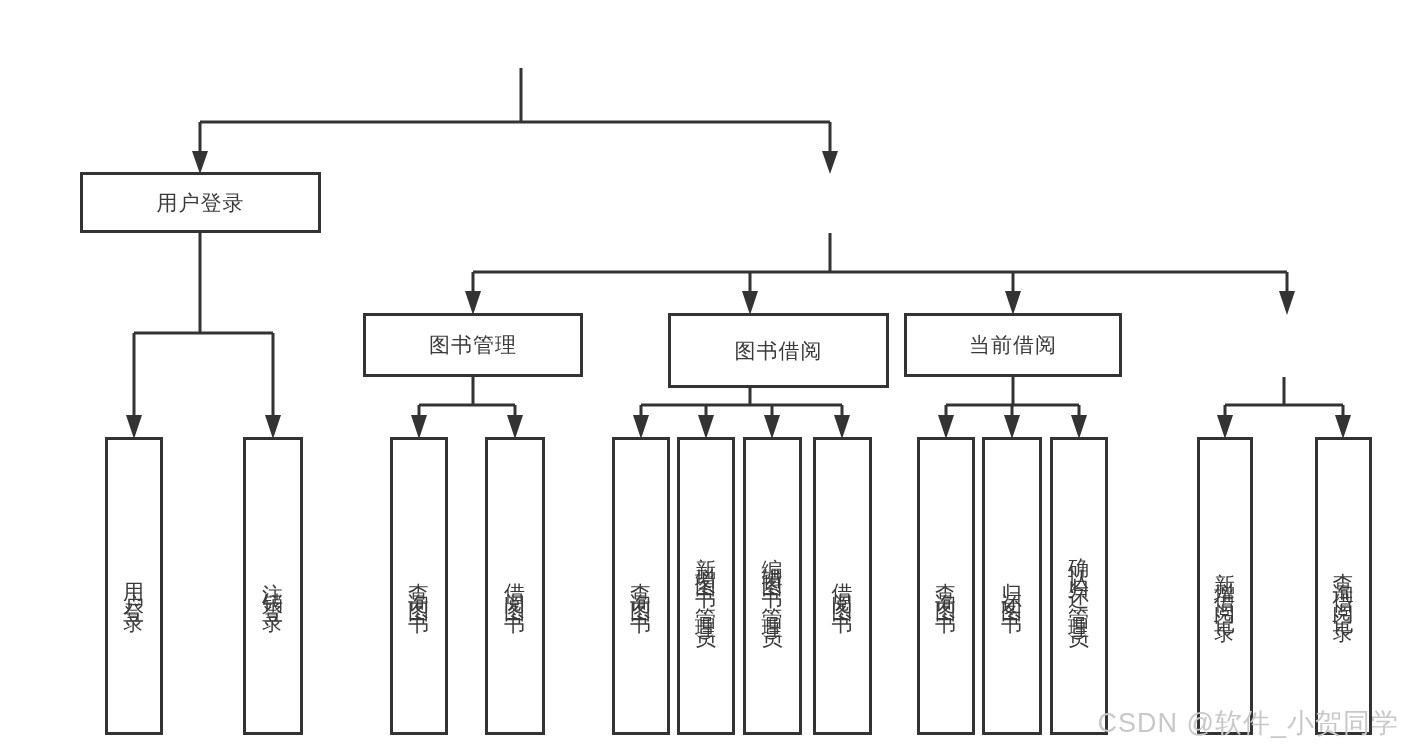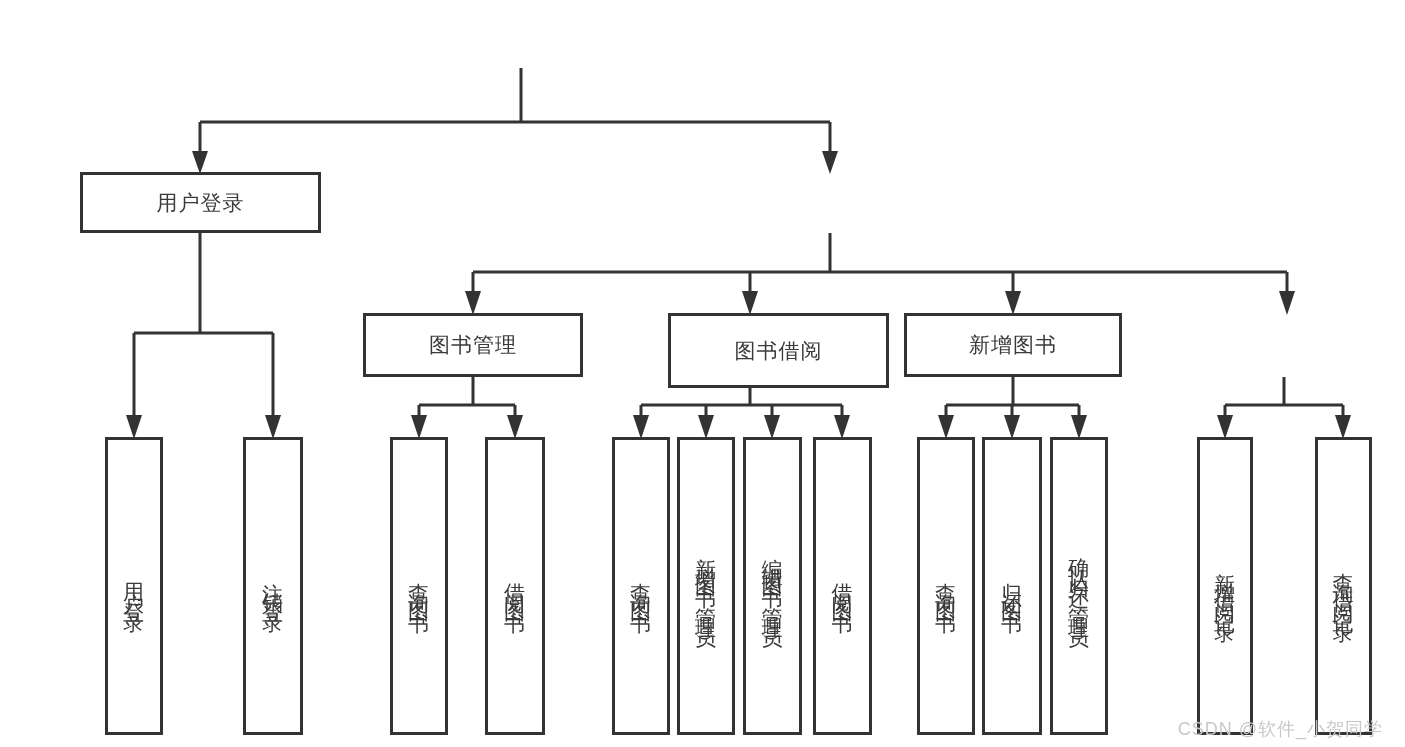--- a/index.html
+++ b/index.html
@@ -108,7 +108,7 @@
     <span>图书借阅</span>
   </div>
   <div class="box" style="left:904px; top:313px; width:218px; height:64px;">
-    <span>新增图书</span>
+    <span>当前借阅</span>
   </div>
 
   <div class="box leaf" style="left:105px; top:437px; width:58px; height:298px;">

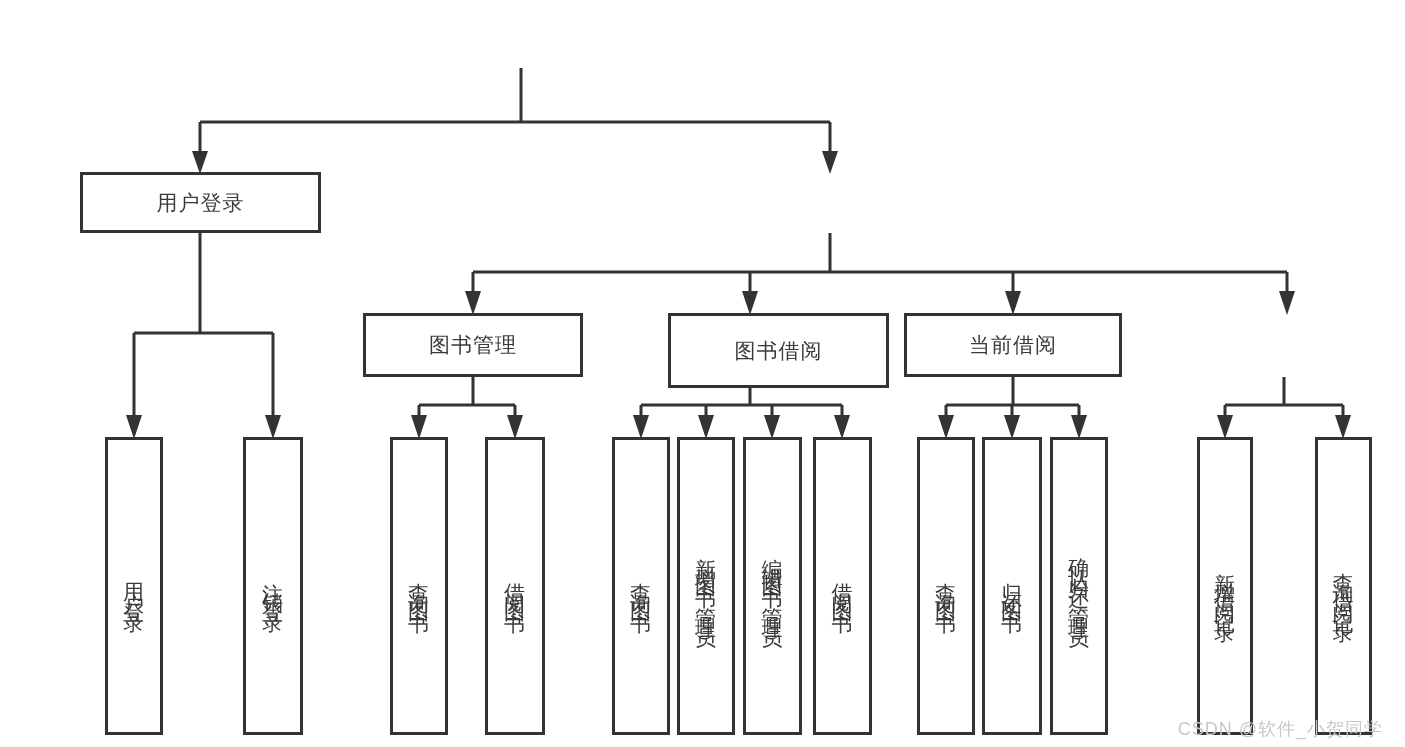--- a/index.html
+++ b/index.html
@@ -39,9 +39,9 @@
   }
   .watermark {
     position: absolute;
-    right: 22px;
+    right: 6px;
     bottom: 6px;
-    font-size: 18px;
+    font-size: 27px;
     color: var(--wm, #c8c8c8);
     letter-spacing: 1px;
     z-index: 5;

